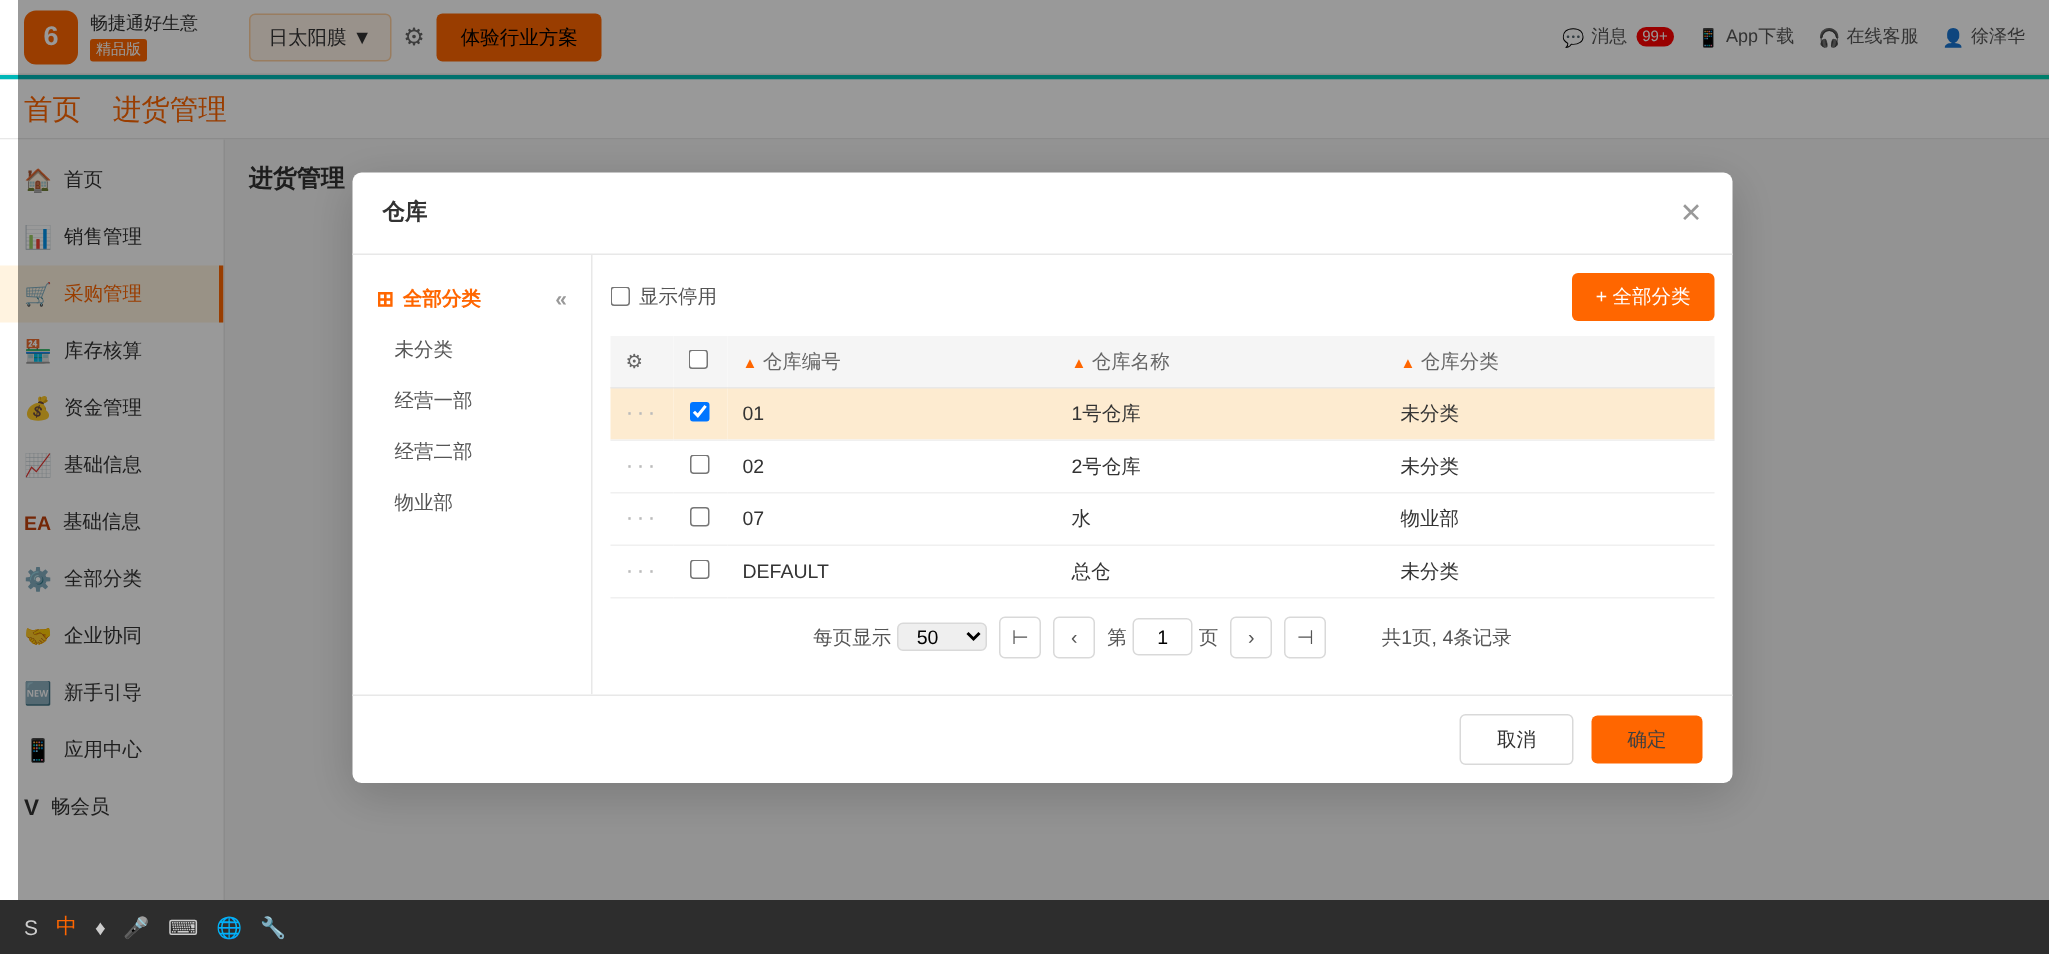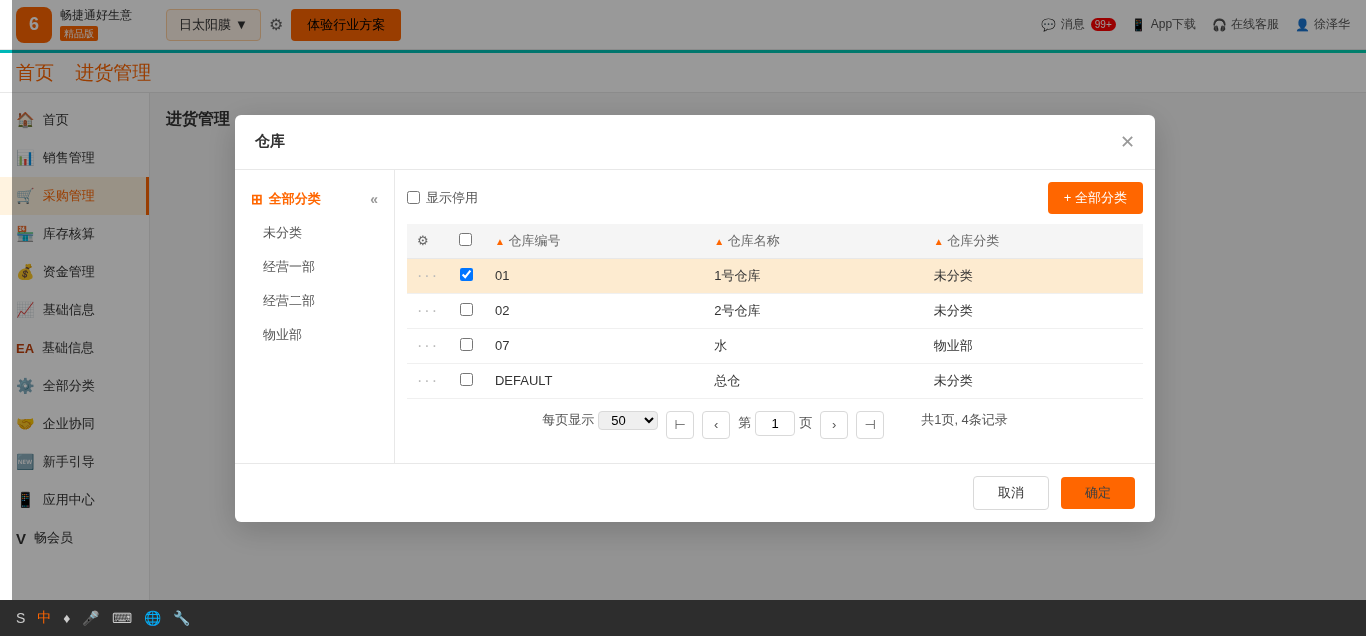--- a/index.html
+++ b/index.html
@@ -190,7 +190,7 @@
 
     
     .pagination {
-      display: flex; align-items: flex-start; justify-content: center;
+      display: flex; align-items: center; justify-content: center;
       gap: 8px; padding: 12px 0; margin-top: auto;
     }
     .page-size-select {

